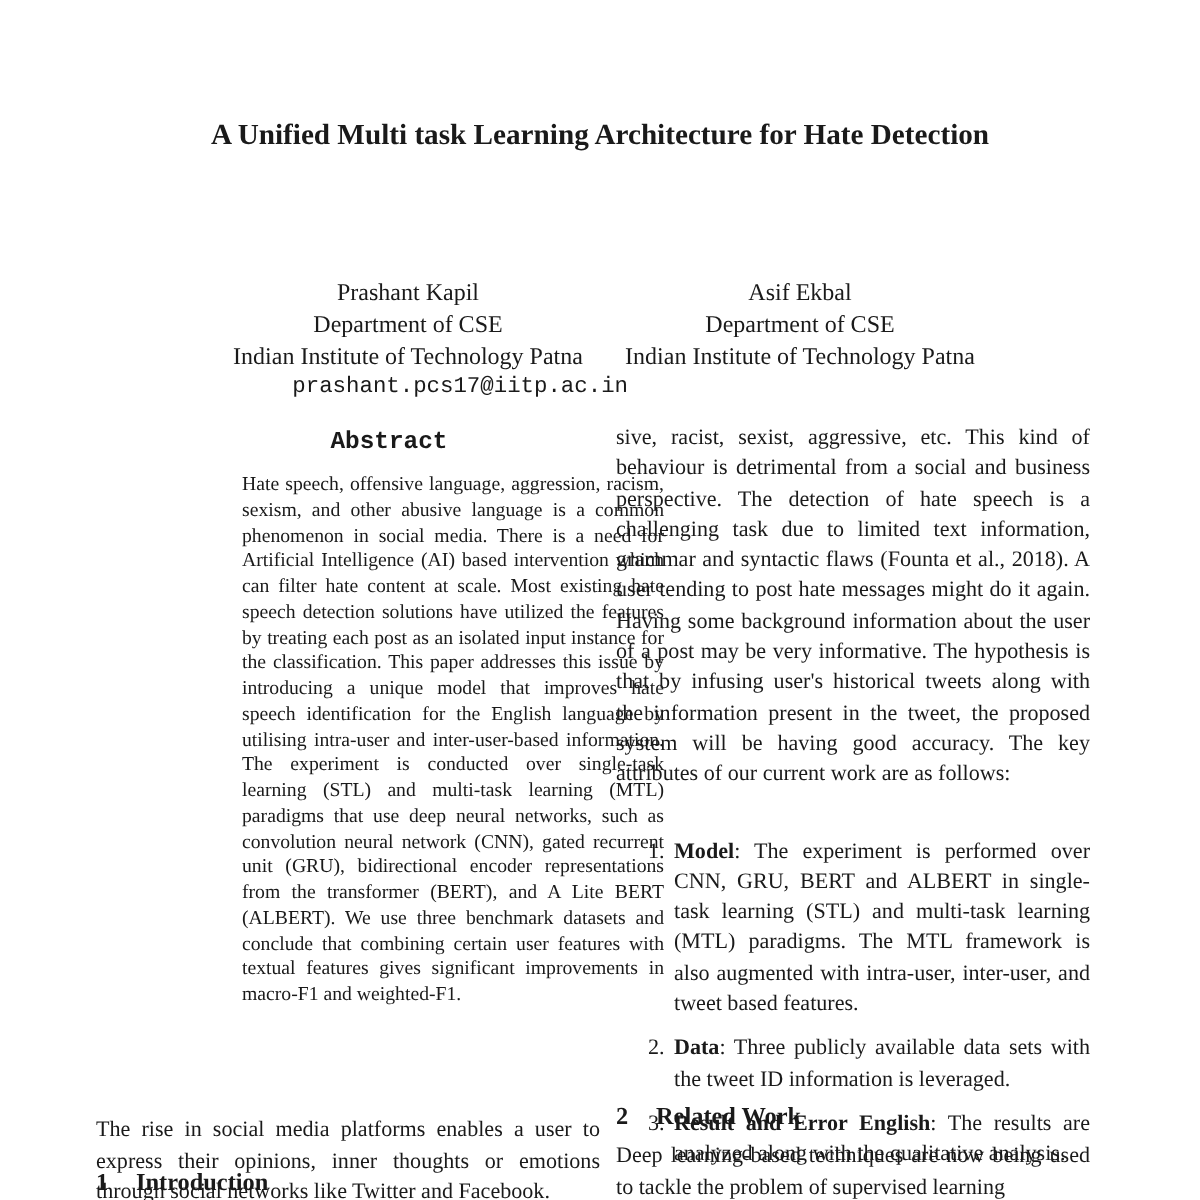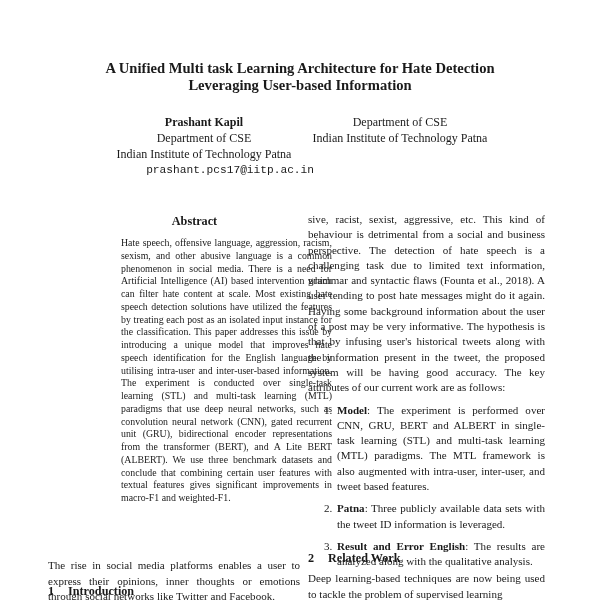--- a/index.html
+++ b/index.html
@@ -37,7 +37,6 @@
 
 <div class="title">
   <div>A Unified Multi task Learning Architecture for Hate Detection</div>
-  <div>Leveraging User-based Information</div>
 </div>
 
 <div class="author" id="author-1">

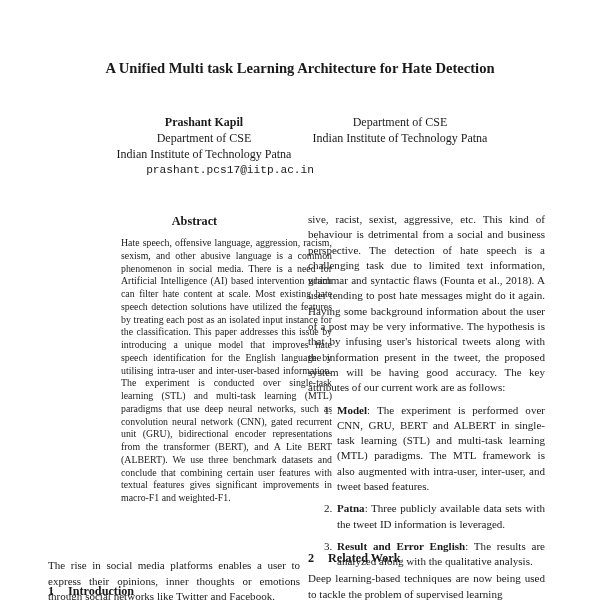--- a/index.html
+++ b/index.html
@@ -9,7 +9,7 @@
              font-weight: bold; font-size: 14.6px; line-height: 17px; }
     .author { position: absolute; top: 114px; width: 220px; text-align: center;
               font-size: 12px; line-height: 16px; }
-    .author .name { font-weight: bold; }
+    .author .name { font-weight: normal; margin-top: 24px; }
     .author .email { font-family: "Liberation Mono", monospace; font-size: 11.2px; text-align: right; }
     #author-1 { left: 94px; }
     #author-2 { left: 290px; }

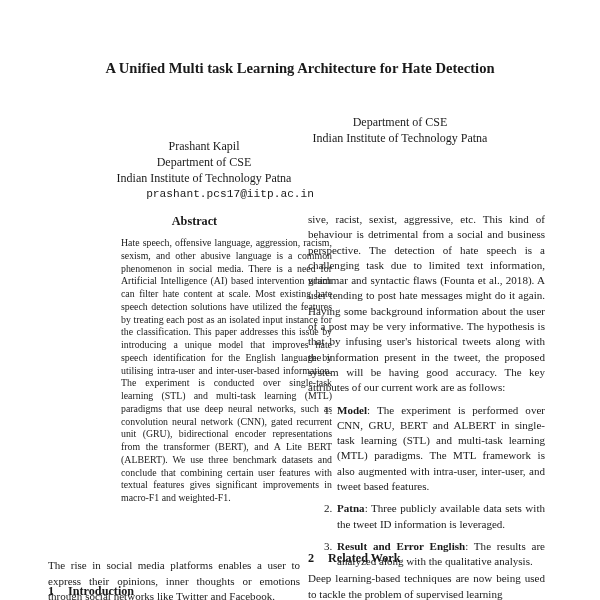--- a/index.html
+++ b/index.html
@@ -47,6 +47,7 @@
 </div>
 
 <div class="author" id="author-2">
+  <div class="name">Asif Ekbal</div>
   <div>Department of CSE</div>
   <div>Indian Institute of Technology Patna</div>
 </div>

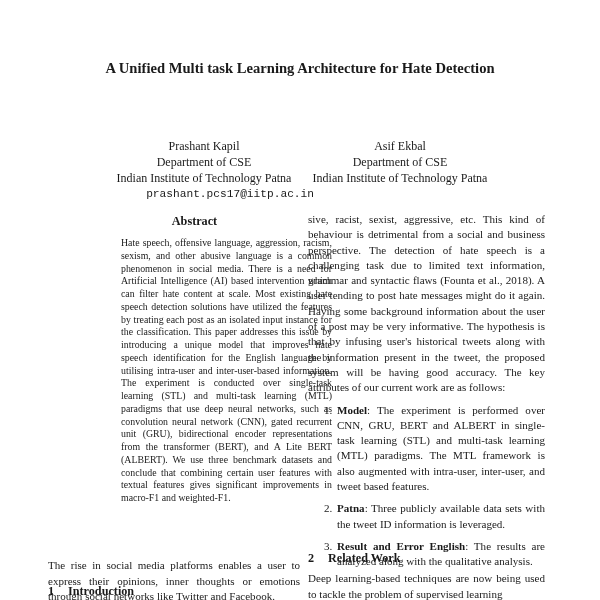--- a/index.html
+++ b/index.html
@@ -14,7 +14,7 @@
     #author-1 { left: 94px; }
     #author-2 { left: 290px; }
     .abstract-head { position: absolute; top: 214px; left: 89px; width: 211px; text-align: center;
-                     font-weight: bold; font-size: 12.2px; }
+                     font-weight: bold; font-size: 12.2px; font-family: Liberation Mono, monospace; }
     .abstract-body { position: absolute; top: 237px; left: 89px; width: 211px;
                      font-size: 9.85px; line-height: 12.75px; text-align: justify; hyphens: none; margin-left: 32px; }
     .sec-head { position: absolute; font-weight: bold; font-size: 12.2px; }

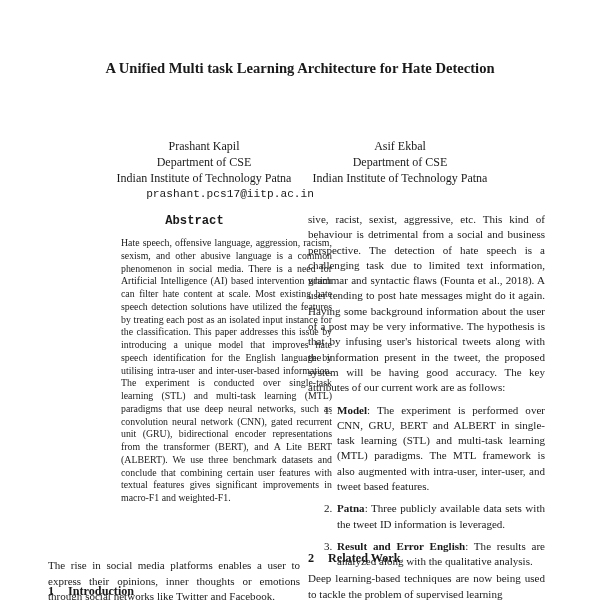--- a/index.html
+++ b/index.html
@@ -25,7 +25,7 @@
     .right-col { position: absolute; top: 212px; left: 308px; width: 237px;
                  font-size: 11.05px; line-height: 15.3px; text-align: justify; }
     .right-col p { margin: 0; }
-    .right-col ol { margin: 7px 0 0 0; padding-left: 27px; }
+    .right-col ol { margin: 23px 0 0 0; padding-left: 27px; }
     .right-col ol li { margin-bottom: 7px; padding-left: 2px; }
     .right-col ol li b { font-weight: bold; }
     #related-head { top: 551px; left: 308px; }

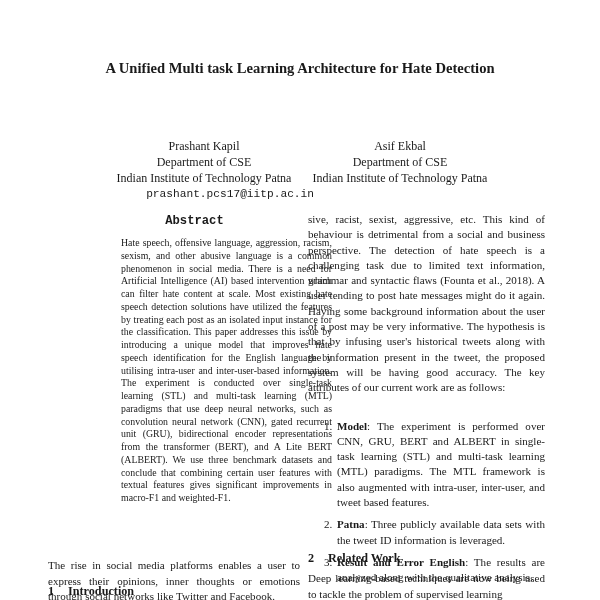--- a/index.html
+++ b/index.html
@@ -64,7 +64,7 @@
   <p>sive, racist, sexist, aggressive, etc.  This kind of behaviour is detrimental from a social and business perspective. The detection of hate speech is a challenging task due to limited text information, grammar and syntactic flaws (Founta et al., 2018). A user tending to post hate messages might do it again. Having some background information about the user of a post may be very informative. The hypothesis is that by infusing user's historical tweets along with the information present in the tweet, the proposed system will be having good accuracy. The key attributes of our current work are as follows:</p>
   <ol>
     <li><b>Model</b><span>:  The experiment is performed over CNN, GRU, BERT and ALBERT in single-task learning (STL) and multi-task learning (MTL) paradigms.  The MTL framework is also augmented with intra-user, inter-user, and tweet based features.</span></li>
-    <li><b>Patna</b><span>: Three publicly available data sets with the tweet ID information is leveraged.</span></li>
+    <li><b>Data</b><span>: Three publicly available data sets with the tweet ID information is leveraged.</span></li>
     <li><b>Result and Error English</b><span>: The results are analyzed along with the qualitative analysis.</span></li>
   </ol>
 </div>

